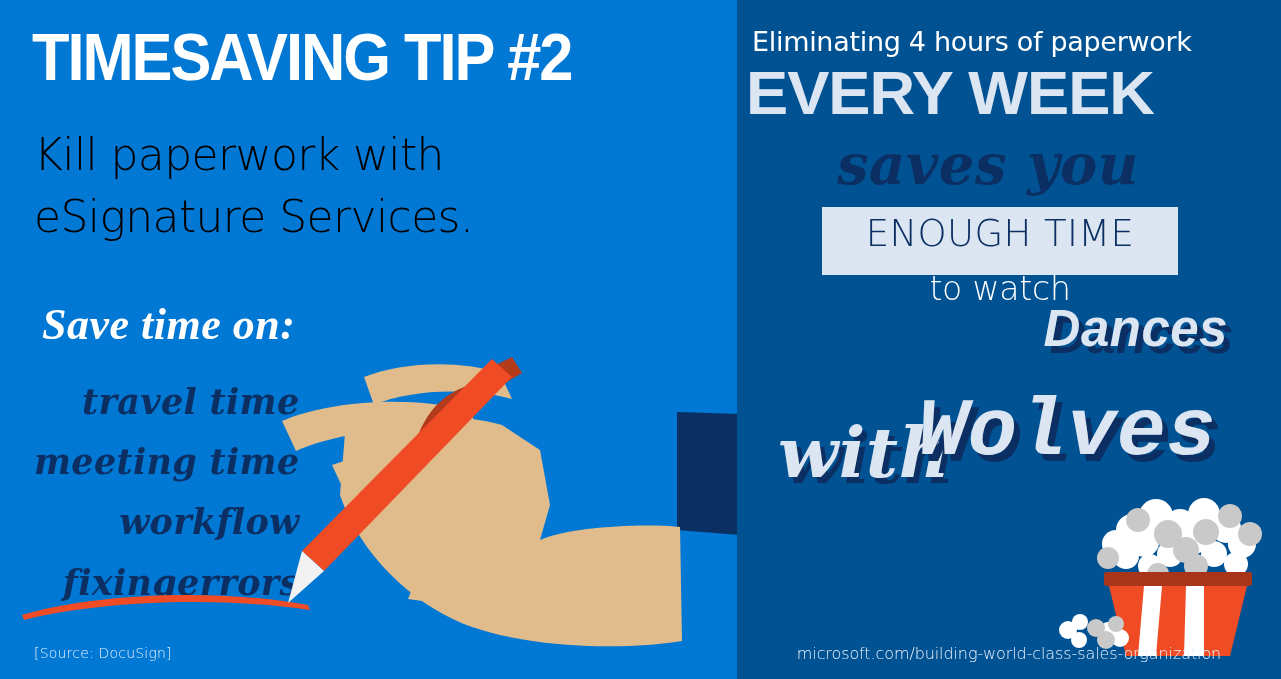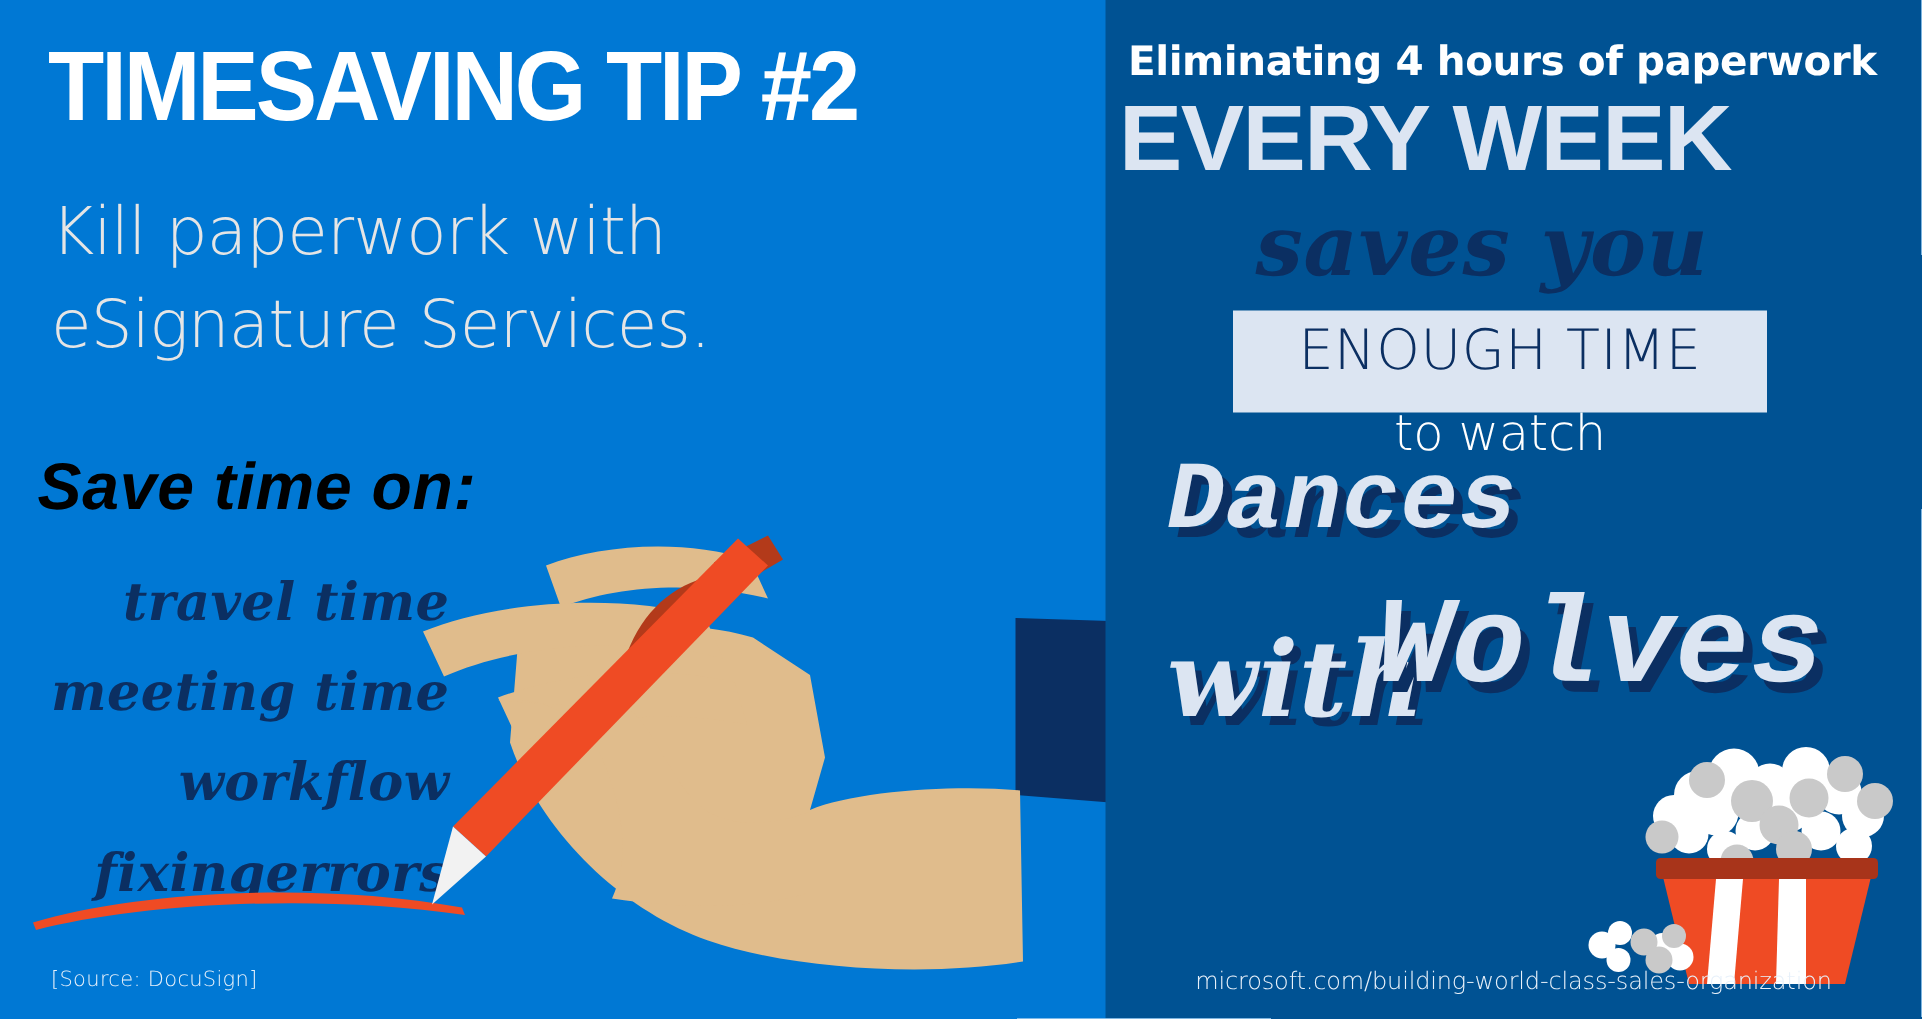--- a/index.html
+++ b/index.html
@@ -108,7 +108,7 @@
     left: 752px; top: 28px;
     width: 520px;
     font-family: "DejaVu Sans", sans-serif;
-    font-weight: 700;
+    font-weight: 400;
     font-size: 27px;
     line-height: 1;
     color: #FFFFFF;

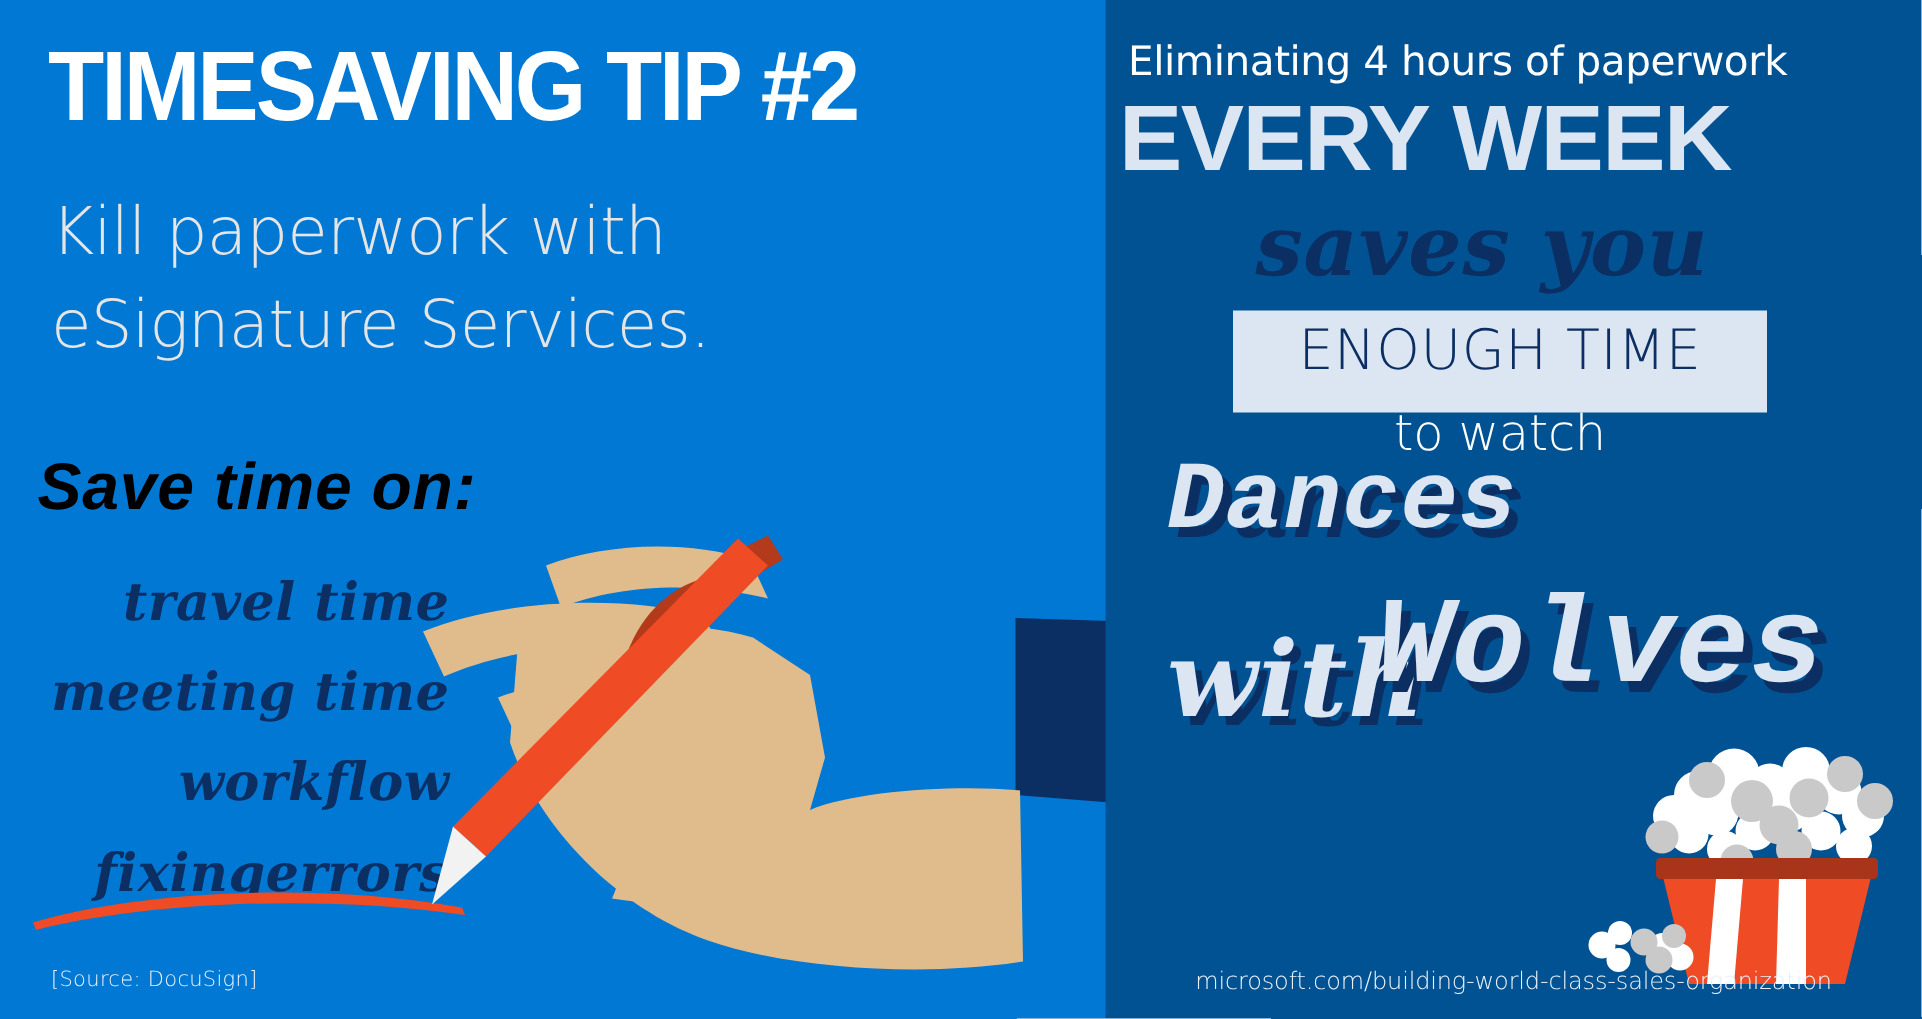--- a/index.html
+++ b/index.html
@@ -55,7 +55,7 @@
     font-weight: 300;
     font-size: 44px;
     line-height: 1.42;
-    color: #e5e5e5;
+    color: #000000;
     letter-spacing: -0.6px;
   }
   .tip-sub span { display: block; }

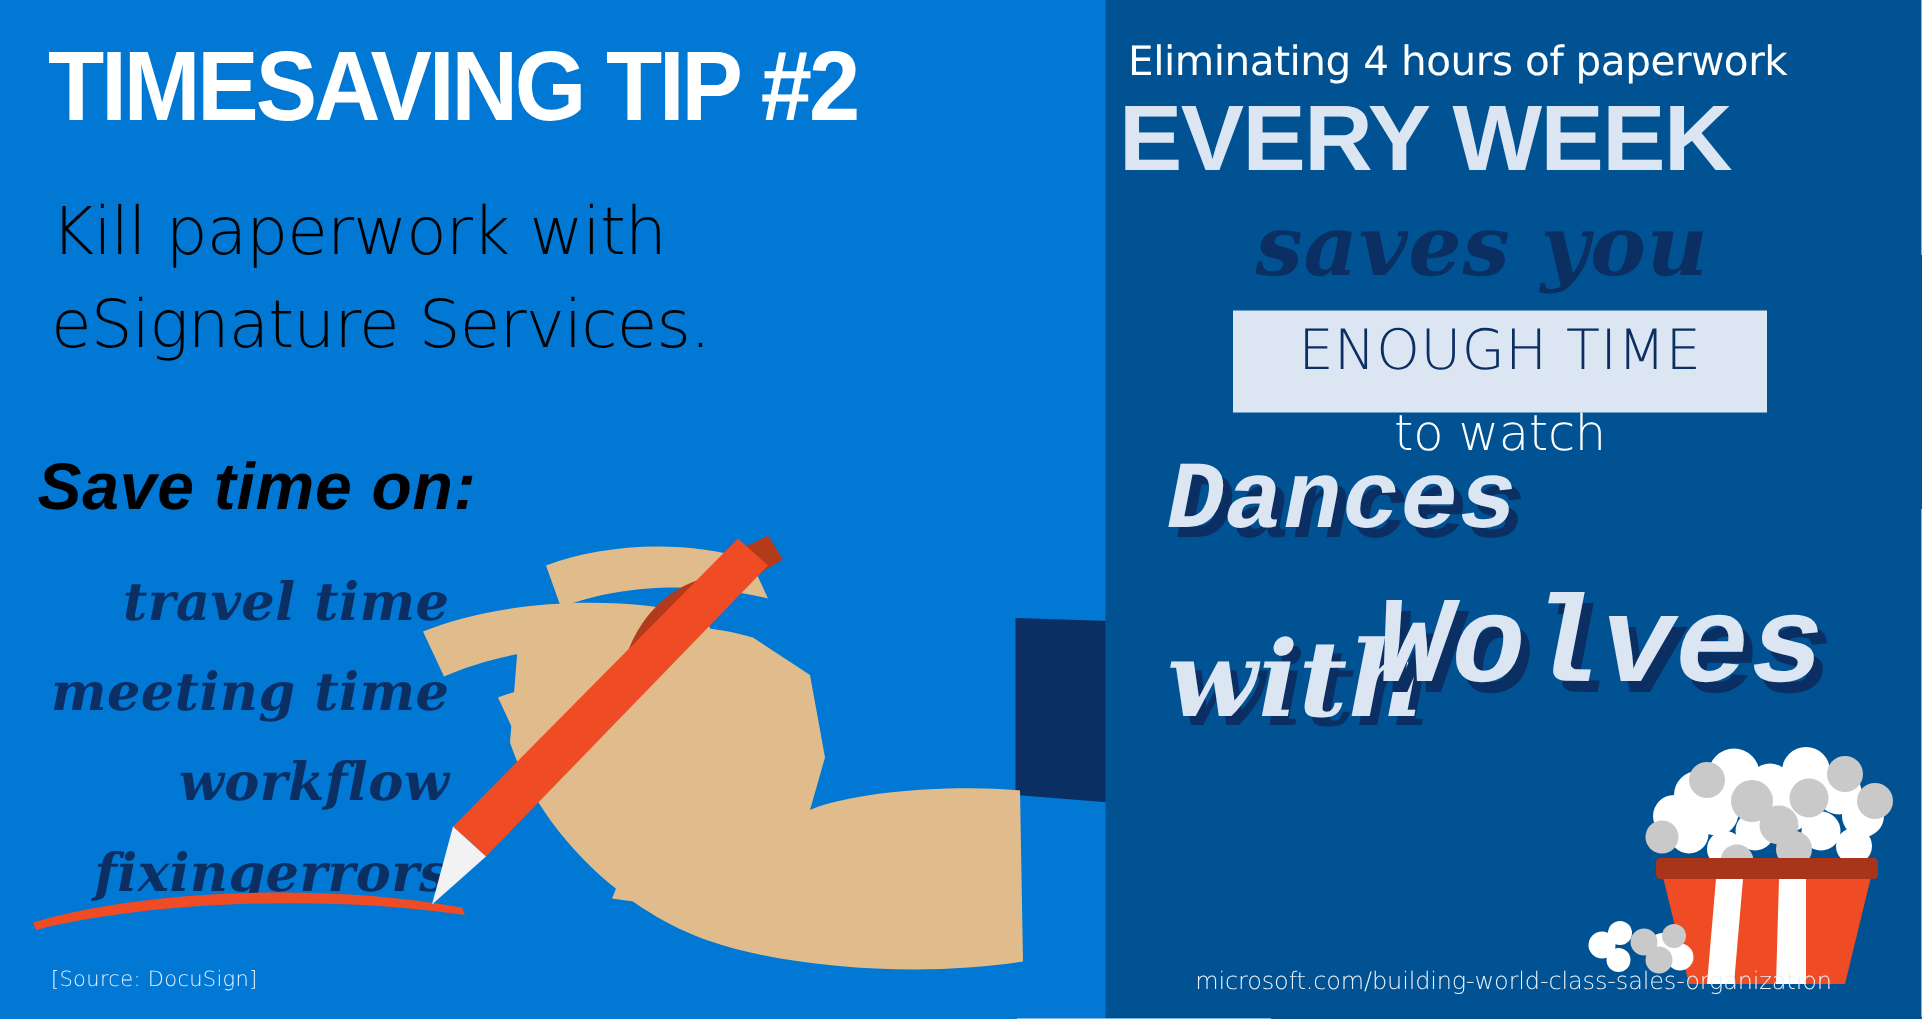--- a/index.html
+++ b/index.html
@@ -62,13 +62,13 @@
 
   .save-heading {
     position: absolute;
-    left: 25px; top: 303px;
-    font-family: Liberation Sans, sans-serif;
+    left: 42px; top: 303px;
+    font-family: Liberation Serif, serif;
     font-style: italic;
     font-weight: bold;
     font-size: 44px;
     line-height: 1;
-    color: #000000;
+    color: #ffffff;
     letter-spacing: 0.5px;
     white-space: nowrap;
   }

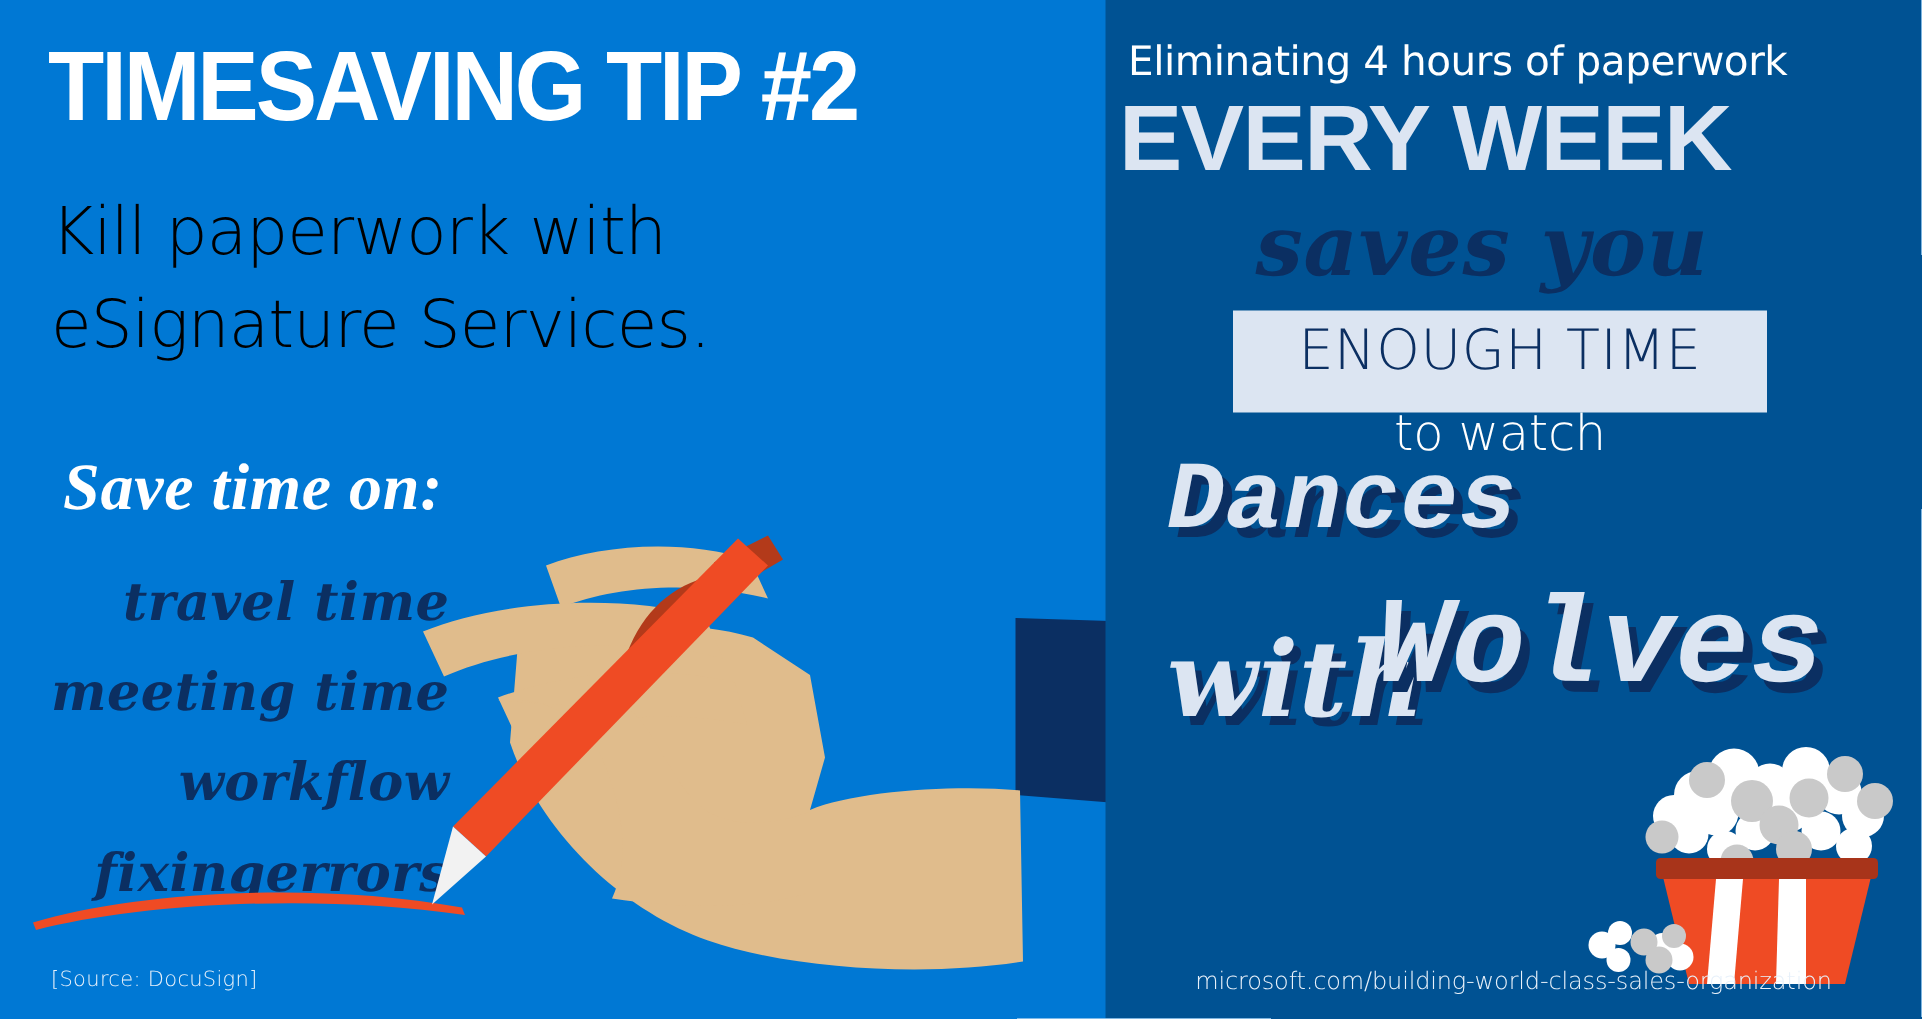--- a/index.html
+++ b/index.html
@@ -177,14 +177,14 @@
     position: absolute;
     left: 778px; top: 303px;
     width: 450px;
-    font-family: Liberation Mono, monospace;
-    font-style: italic;
-    font-weight: bold;
-    font-size: 64px;
+    font-family: Liberation Sans, sans-serif;
+    font-style: italic;
+    font-weight: bold;
+    font-size: 51px;
     line-height: 1;
     color: #DCE5F2;
     text-shadow: 6px 7px 0 #0B2F62;
-    text-align: left;
+    text-align: right;
     letter-spacing: 0.5px;
     white-space: nowrap;
   }

